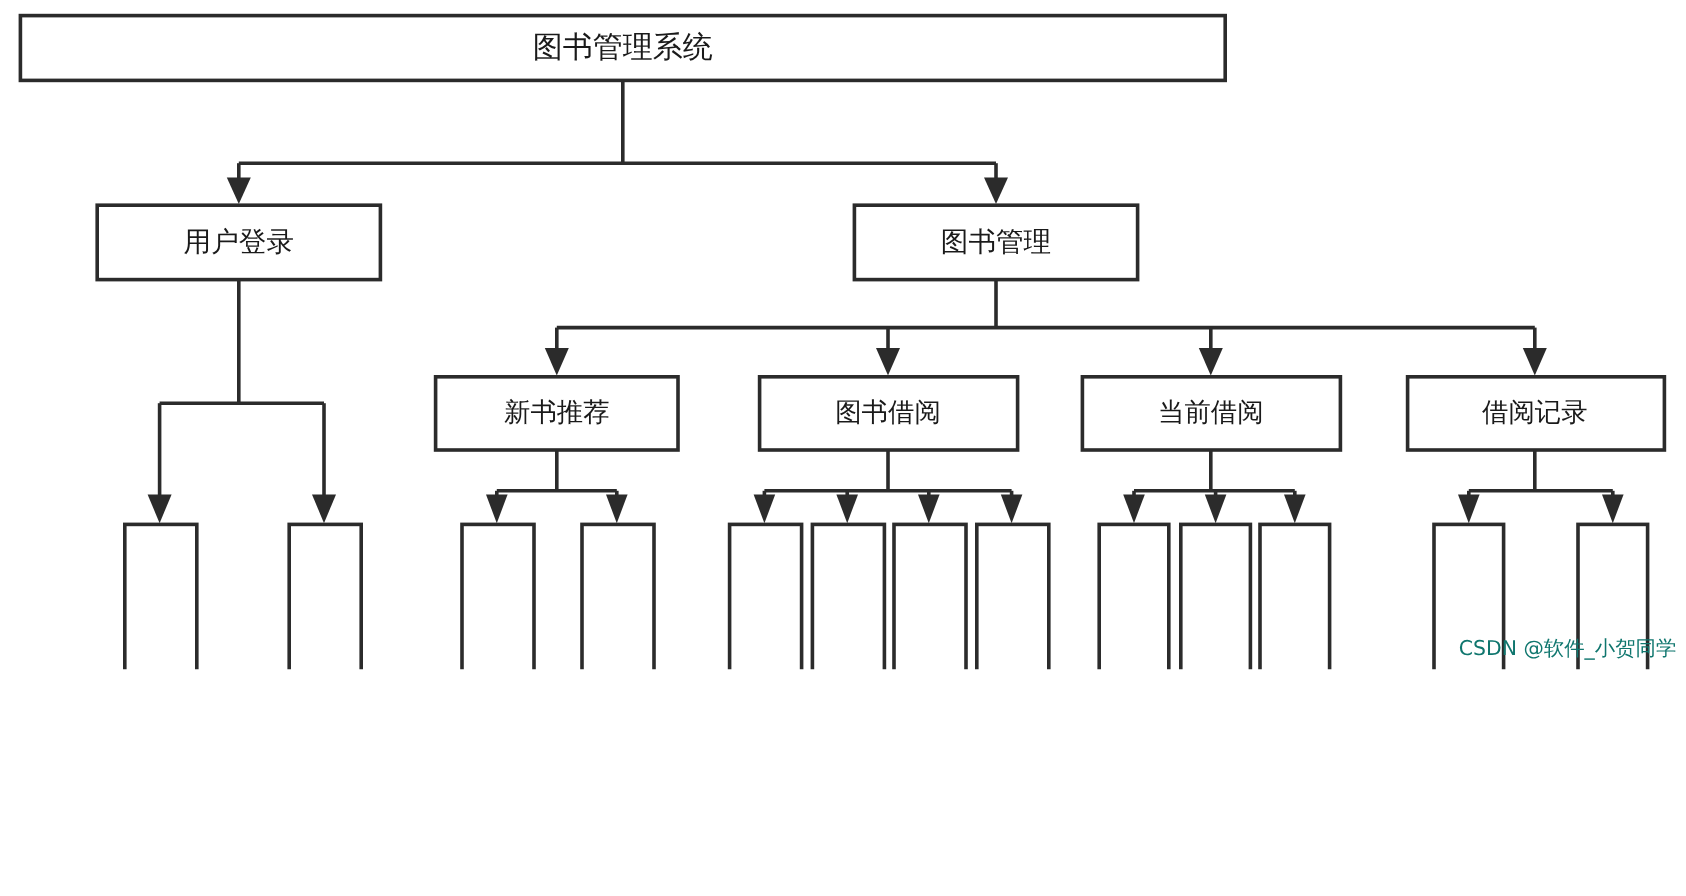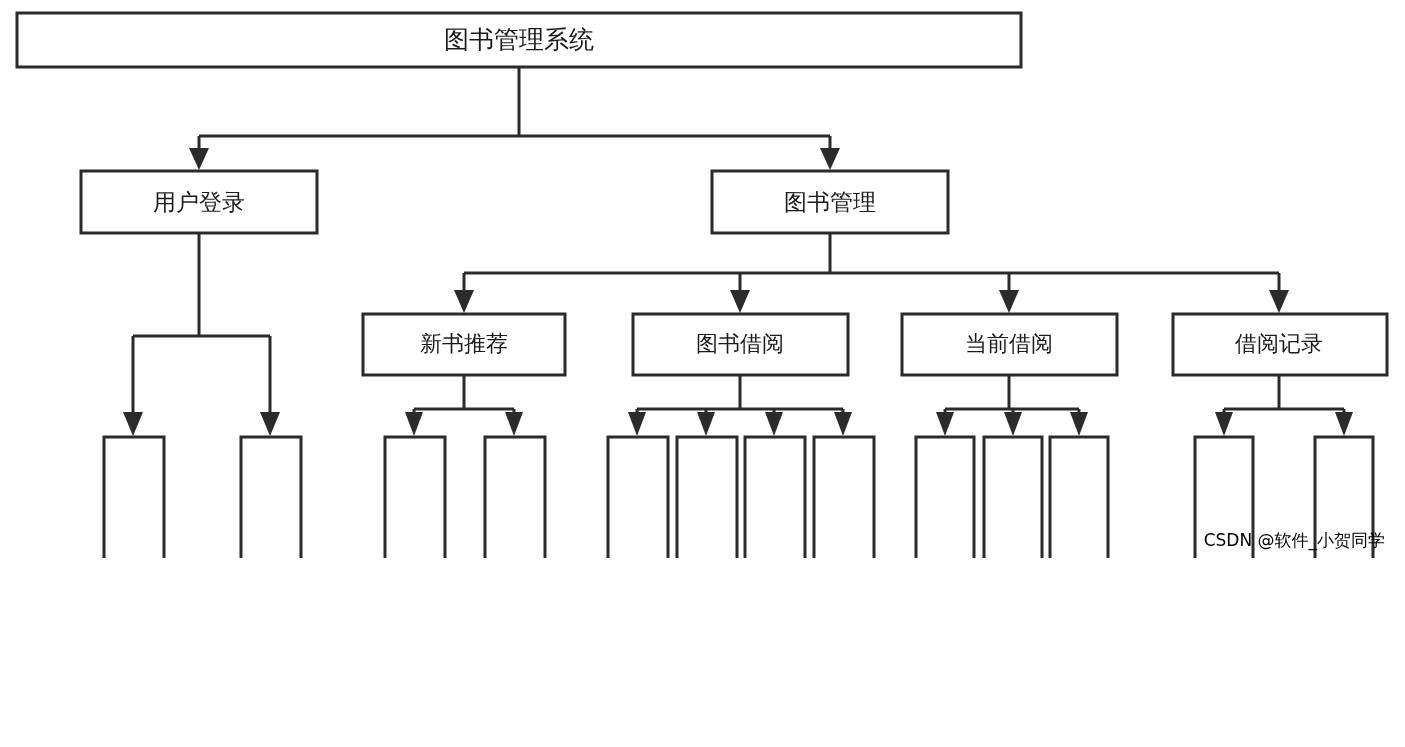--- a/index.html
+++ b/index.html
@@ -60,11 +60,11 @@
   }
   .watermark {
     position: absolute;
-    right: 20px;
+    right: 8px;
     bottom: 6px;
     font-family: "DejaVu Sans", "Liberation Sans", sans-serif;
     font-size: 17px;
-    color: #000000;
+    color: #0f766e;
     white-space: nowrap;
     user-select: none;
   }

